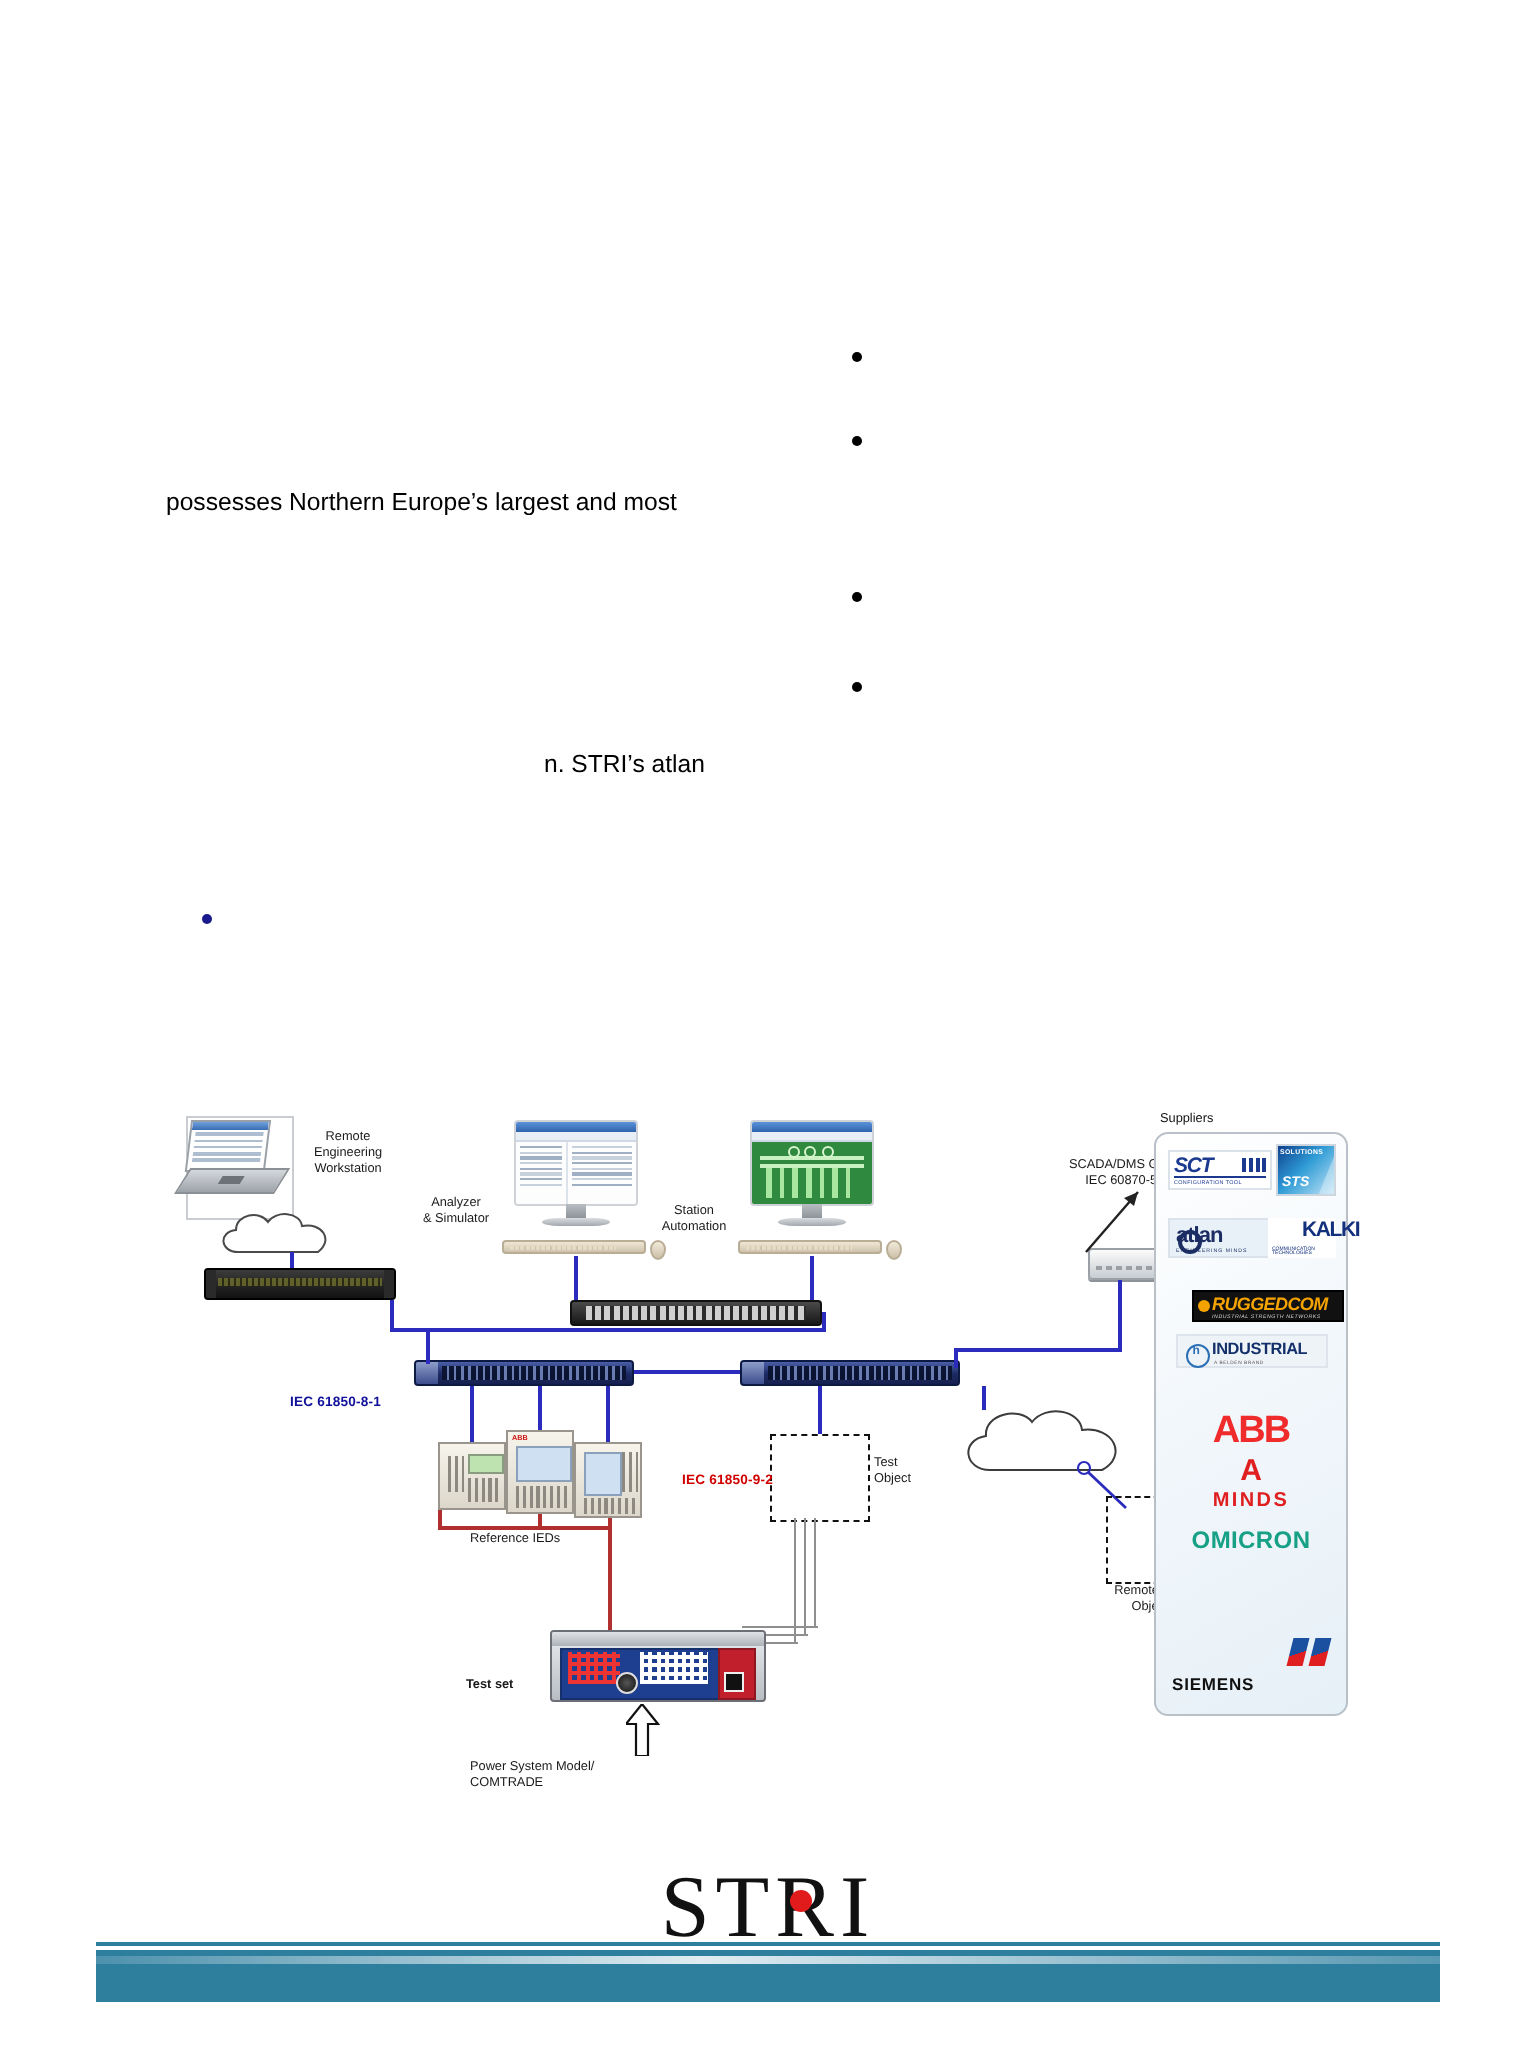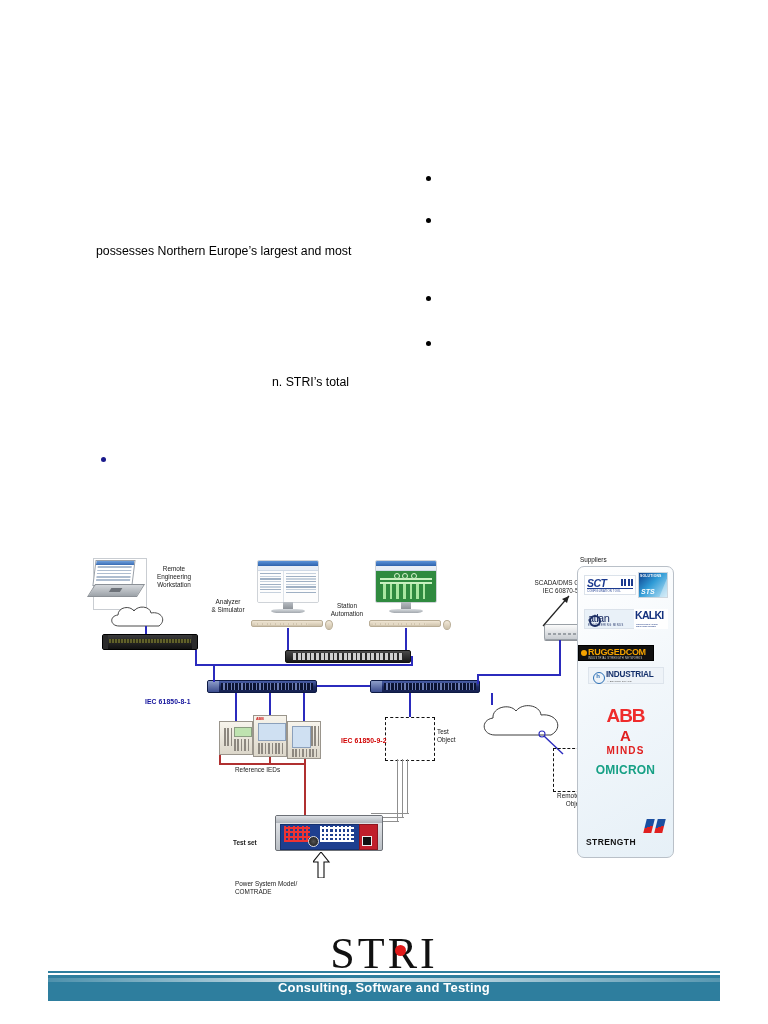--- a/index.html
+++ b/index.html
@@ -275,7 +275,7 @@
 </head>
 <body>
 
-<div class="abs body-text" style="left:96px;top:243px;">possesses Northern Europe’s largest and most</div>
+<div class="abs body-text" style="left:83px;top:243px;">possesses Northern Europe’s largest and most</div>
 <div class="abs body-text" style="left:272px;top:374px;">n. STRI’s total</div>
 
 <div class="abs bullet" style="left:426px;top:176px;"></div>

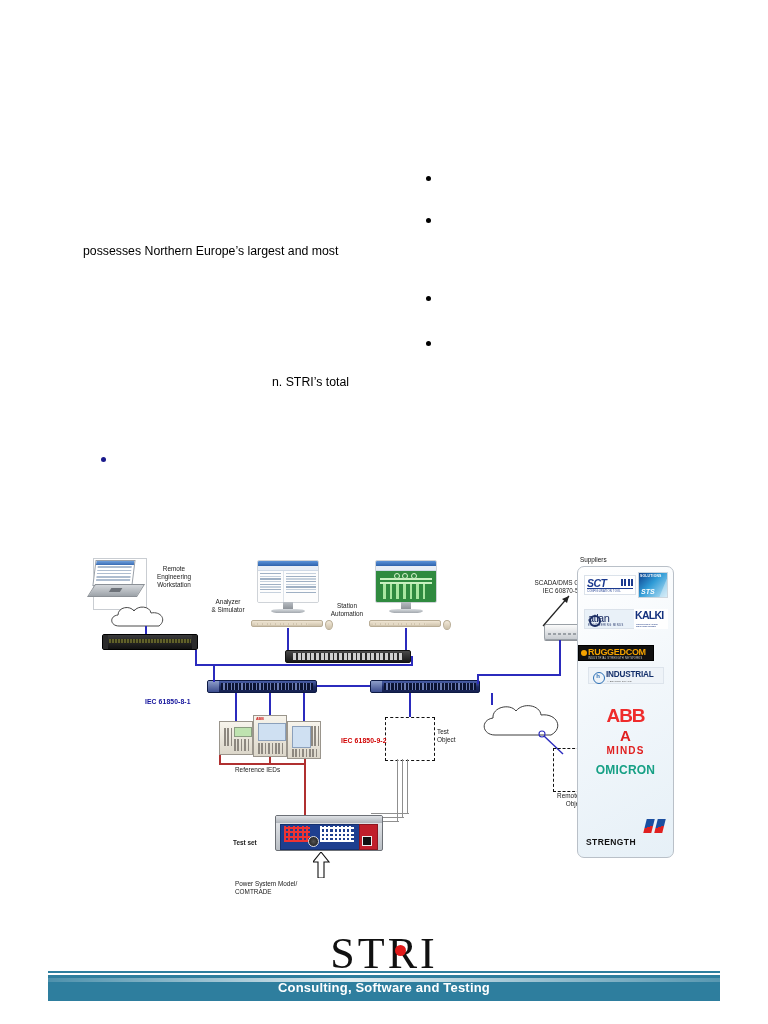--- a/index.html
+++ b/index.html
@@ -276,7 +276,7 @@
 <body>
 
 <div class="abs body-text" style="left:83px;top:243px;">possesses Northern Europe’s largest and most</div>
-<div class="abs body-text" style="left:272px;top:374px;">n. STRI’s total</div>
+<div class="abs body-text" style="left:272px;top:374px;">n. STRI’s atlan</div>
 
 <div class="abs bullet" style="left:426px;top:176px;"></div>
 <div class="abs bullet" style="left:426px;top:218px;"></div>

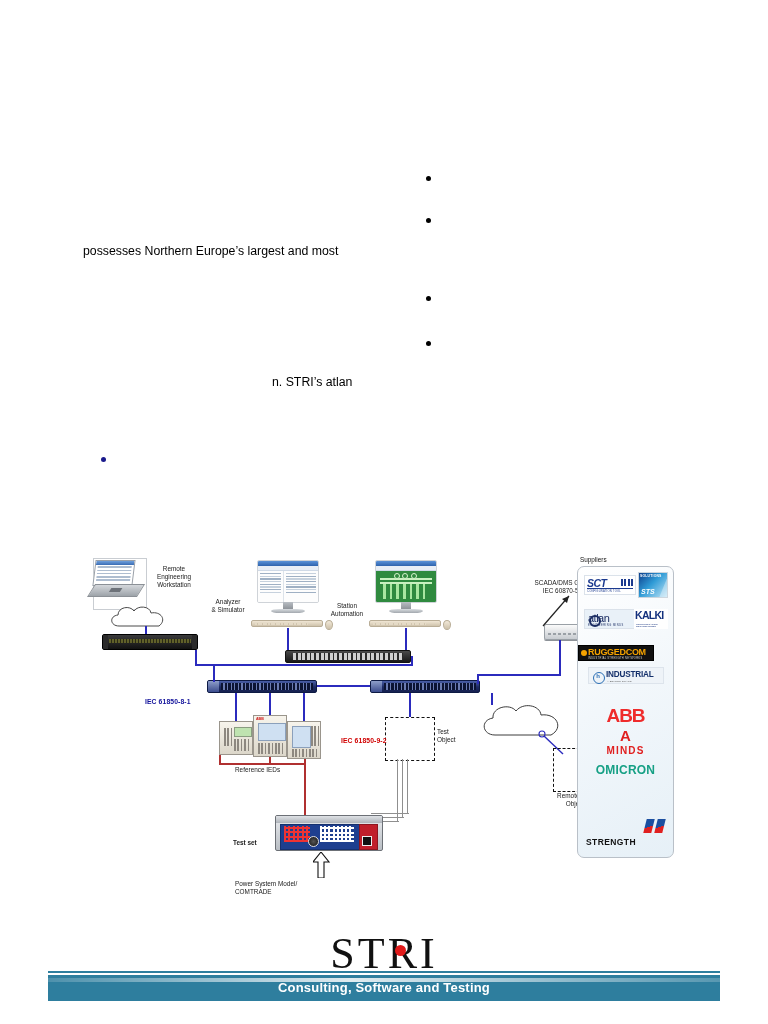--- a/index.html
+++ b/index.html
@@ -209,7 +209,7 @@
     left:6px;top:42px;width:52px;height:20px;background:#e9f1f8;
     border:1px solid #dbe2ea;box-sizing:border-box;
   }
-  .atlan .w{position:absolute;left:3px;top:2px;font-size:11px;font-weight:normal;color:#1b2d63;letter-spacing:-.5px;}
+  .atlan .w{position:absolute;left:3px;top:2px;font-size:11px;font-weight:bold;color:#1b2d63;letter-spacing:-.5px;}
   .atlan .ring{position:absolute;left:3.5px;top:4.5px;width:8px;height:8px;border:2px solid #1b2d63;border-radius:50%;}
   .atlan .sub{position:absolute;left:3px;bottom:1px;font-size:2.6px;color:#1b2d63;letter-spacing:.5px;}
 

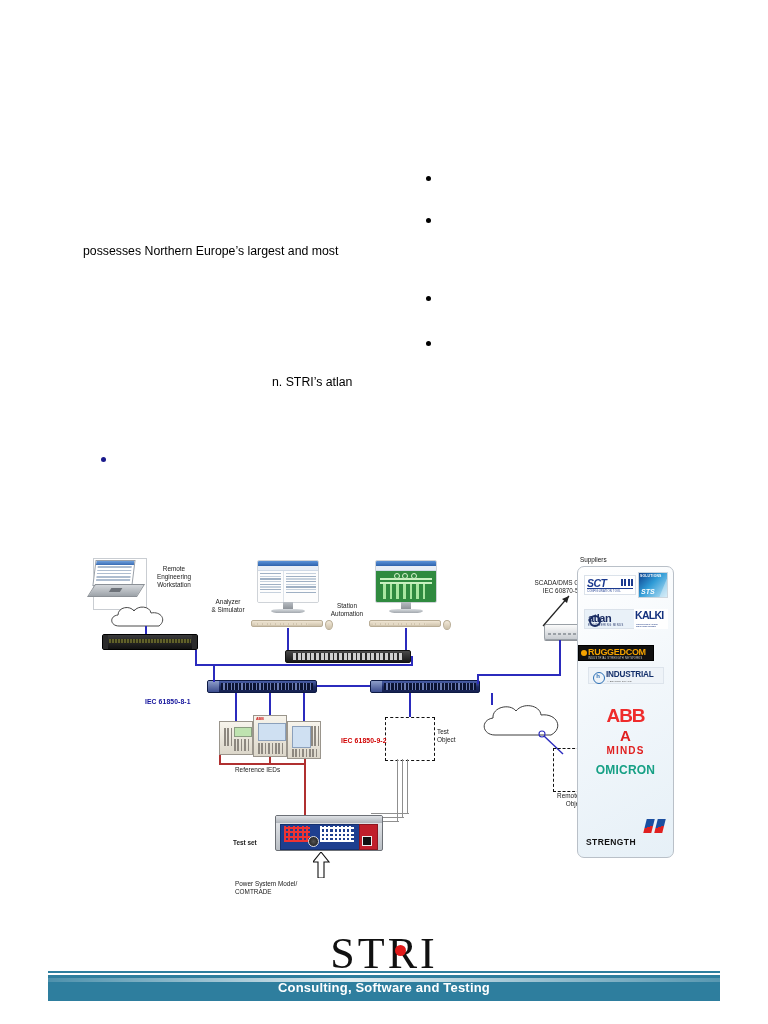--- a/index.html
+++ b/index.html
@@ -216,7 +216,7 @@
   .kalki{
     right:5px;top:42px;width:34px;height:20px;background:#fff;box-sizing:border-box;
   }
-  .kalki .w{position:absolute;left:1px;top:0;font-size:10.5px;font-weight:bold;color:#13307d;letter-spacing:-.7px;}
+  .kalki .w{position:absolute;left:17px;top:0;font-size:10.5px;font-weight:bold;color:#13307d;letter-spacing:-.7px;}
   .kalki .sub{position:absolute;left:2px;bottom:0;font-size:2.5px;color:#13307d;line-height:1.05;}
 
   .rugged{

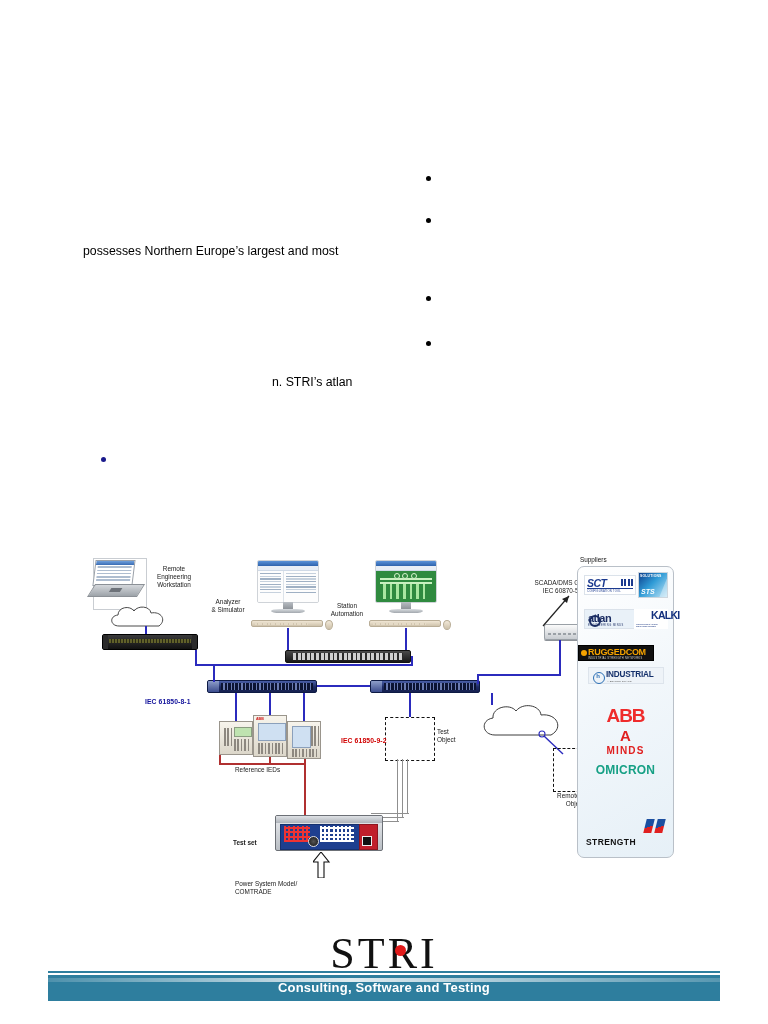--- a/index.html
+++ b/index.html
@@ -220,8 +220,8 @@
   .kalki .sub{position:absolute;left:2px;bottom:0;font-size:2.5px;color:#13307d;line-height:1.05;}
 
   .rugged{
-    left:0;top:78px;width:76px;height:16px;background:#111;
-    border:1px solid #000;box-sizing:border-box;
+    left:18px;top:78px;width:76px;height:16px;background:#111;
+    border:1px solid #000;box-sizing:border-box;font-style:italic;
   }
   .rugged .w{position:absolute;left:9px;top:1px;font-size:9px;font-weight:bold;color:#f5a300;letter-spacing:-.3px;}
   .rugged .dot{position:absolute;left:2px;top:4px;width:6px;height:6px;border-radius:50%;background:#f5a300;}

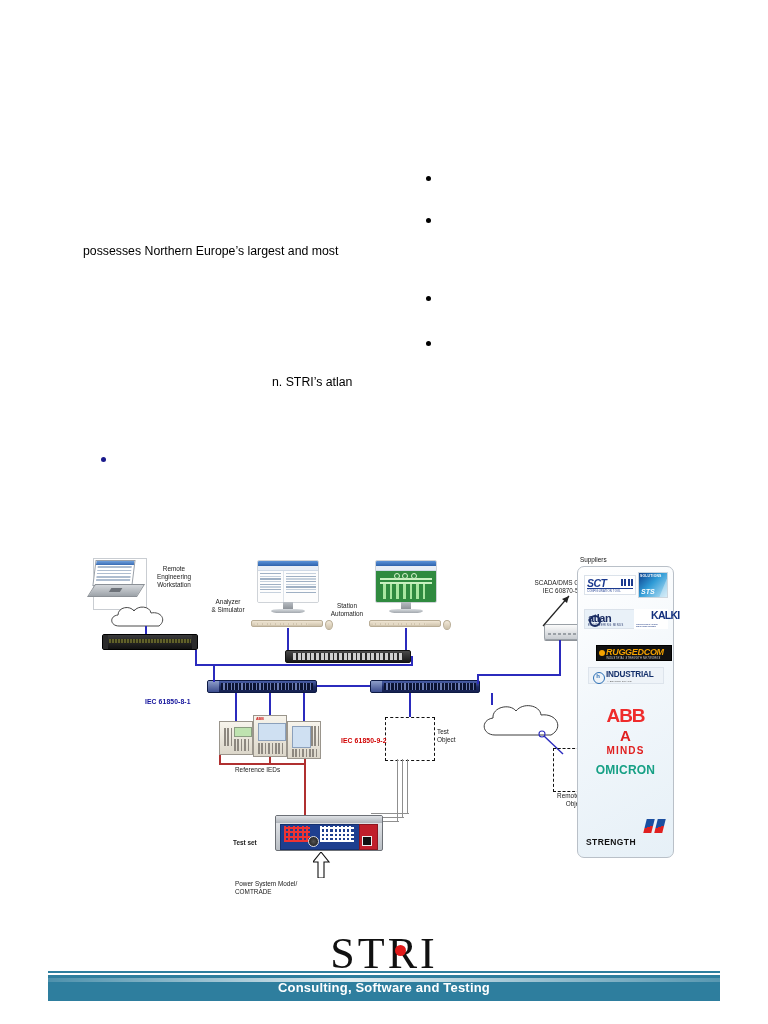--- a/index.html
+++ b/index.html
@@ -528,7 +528,7 @@
       <i></i>
       <i></i>
     </div>
-  <div class="logo abs omicron">STRENGTH</div>
+  <div class="logo abs omicron">SIEMENS</div>
 </div>
 
 <div id="stri-logo"><span>ST</span><span>R</span><span class="dot"></span><span>I</span></div>

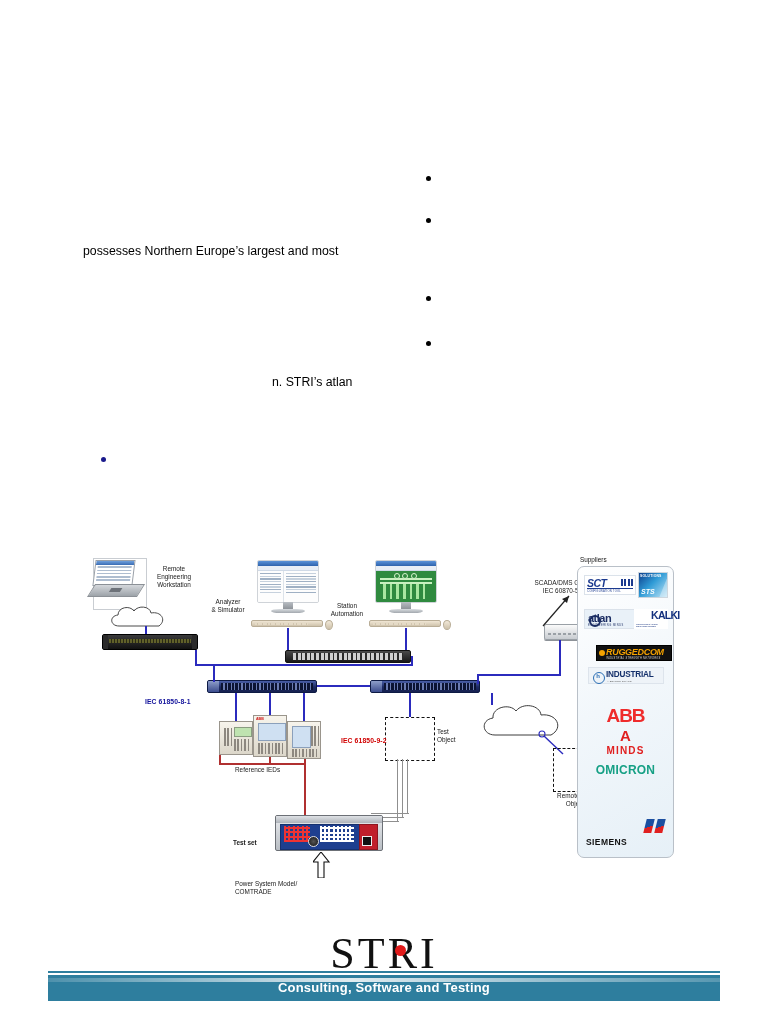--- a/index.html
+++ b/index.html
@@ -536,7 +536,6 @@
 <div id="footer-rule"></div>
 <div id="footer-band">
   <div class="hi"></div>
-  <div class="txt">Consulting, Software and Testing</div>
 </div>
 
 </body></html>

